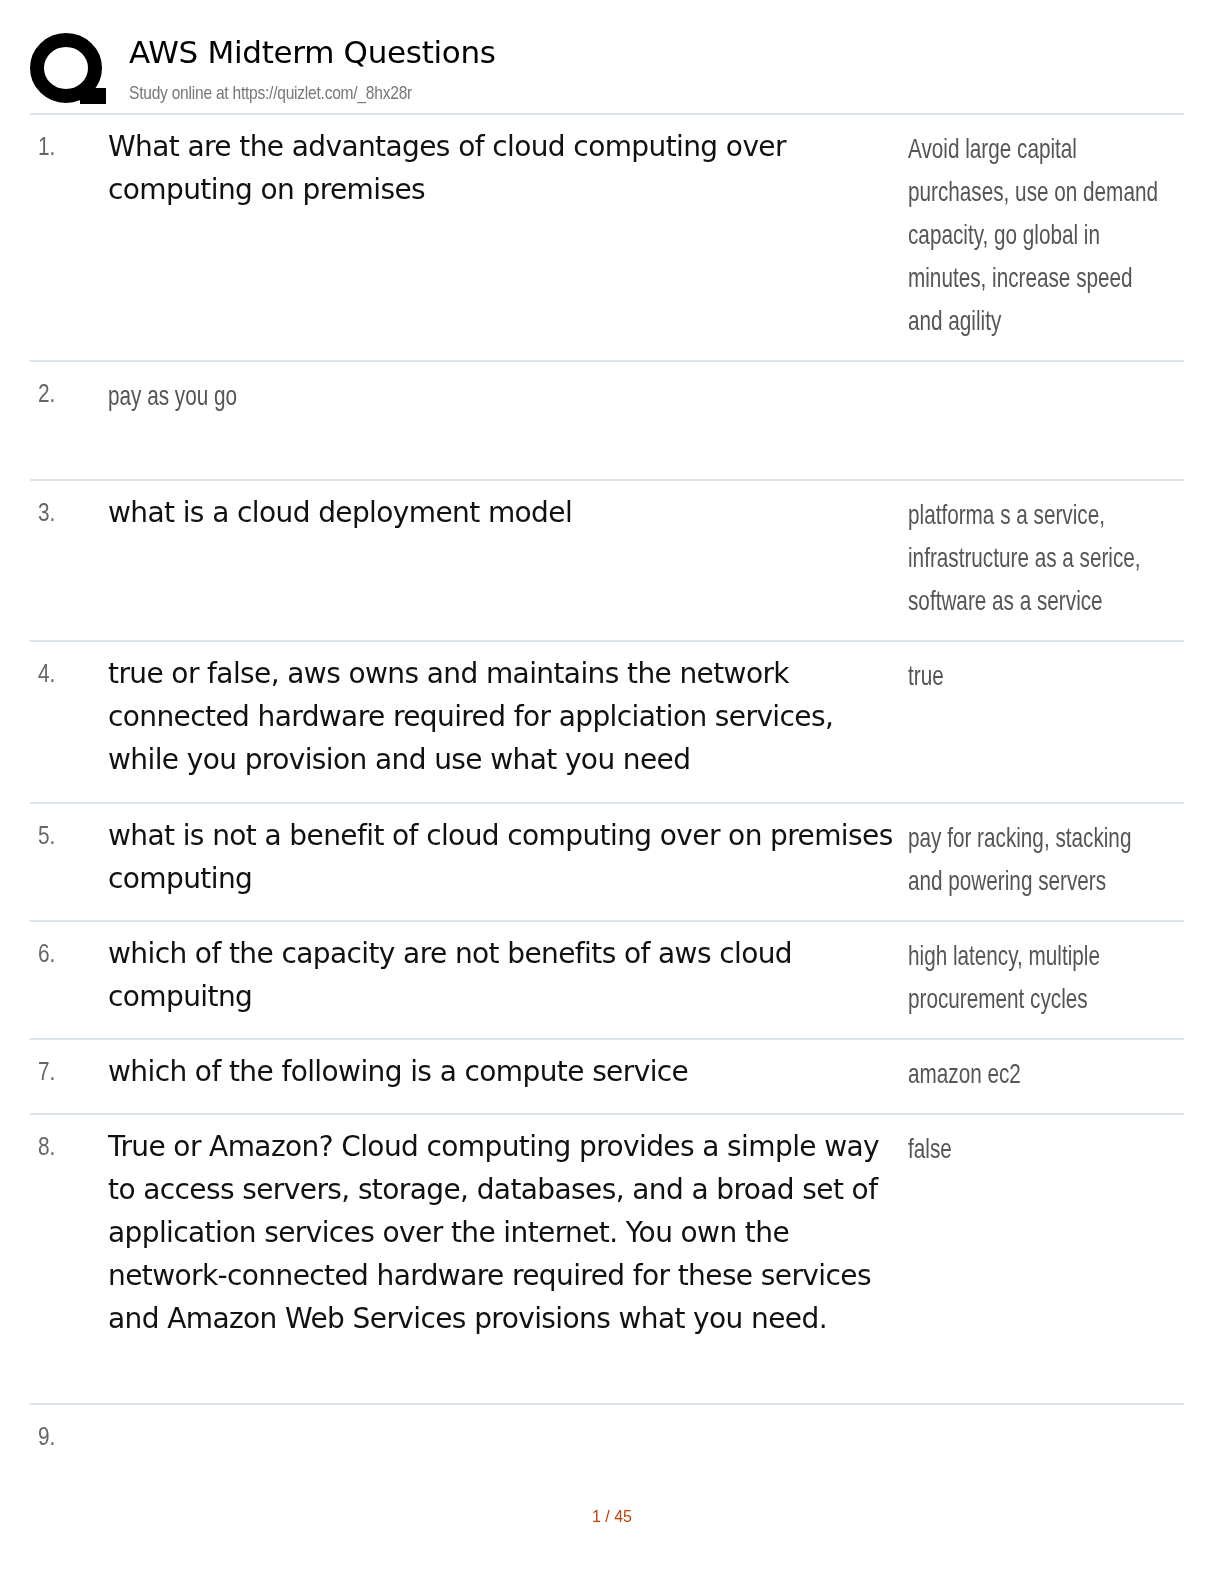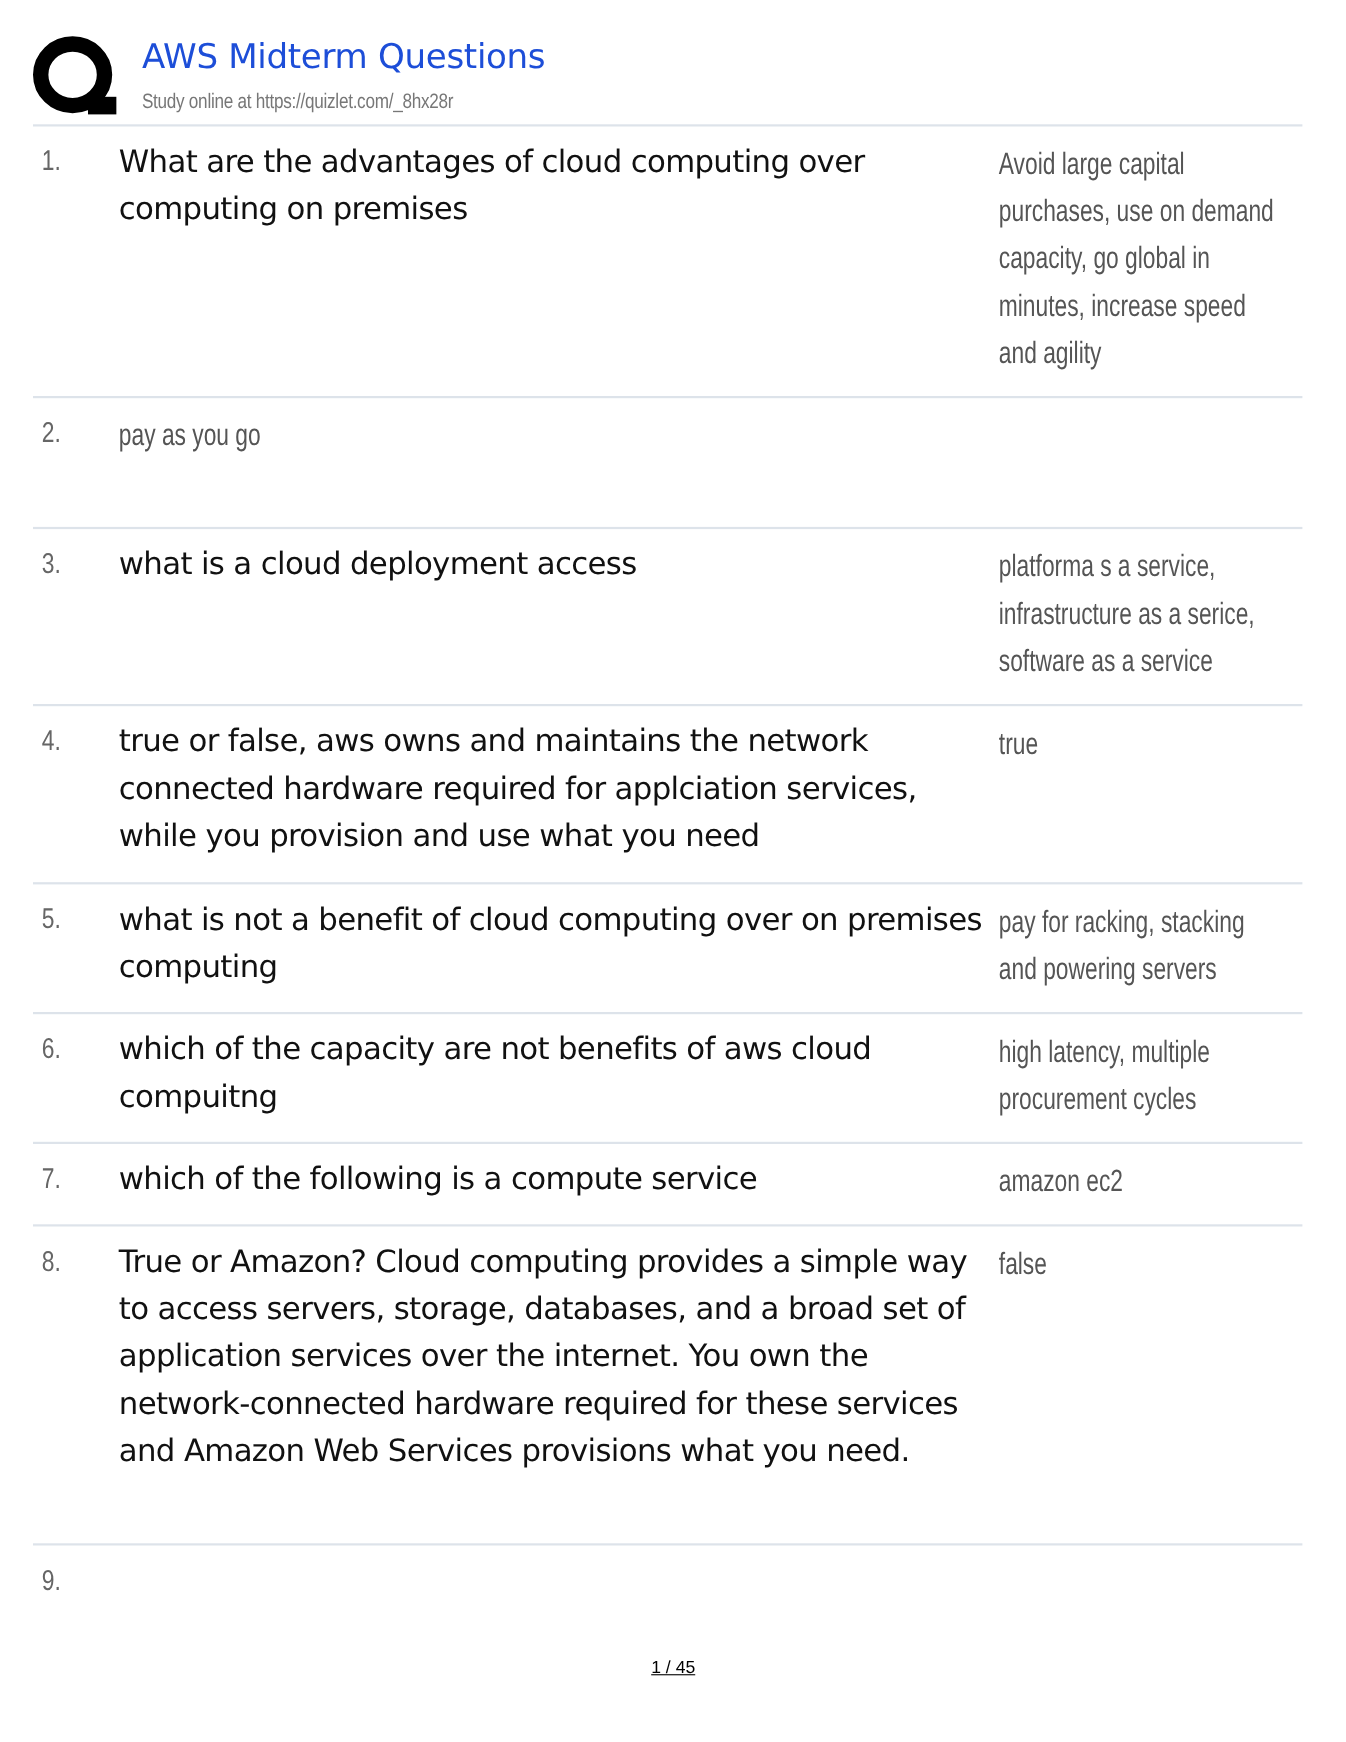--- a/index.html
+++ b/index.html
@@ -6,7 +6,7 @@
     body { width: 1224px; height: 1584px; position: relative; overflow: hidden; font-family: "DejaVu Sans", sans-serif; color: #111; }
     .header { position: absolute; left: 30px; top: 28px; height: 84px; width: 1154px; }
     .logo { position: absolute; left: 0; top: 4px; width: 76px; height: 76px; }
-    .title { position: absolute; left: 99px; top: 6px; font-size: 31px; color: #1d4ed8; font-family: "DejaVu Sans", sans-serif; letter-spacing: -0.3px; }
+    .title { position: absolute; left: 99px; top: 6px; font-size: 31px; color: #000000; font-family: "DejaVu Sans", sans-serif; letter-spacing: -0.3px; }
     .subtitle { position: absolute; left: 99px; top: 54px; font-size: 19px; color: #777; font-family: "Liberation Sans Narrow", "Liberation Sans", sans-serif; transform: scaleX(0.82); transform-origin: left top; letter-spacing: -0.3px; }
     .header-rule { position: absolute; left: 30px; top: 113px; width: 1154px; height: 2px; background: #dde3ea; }
 

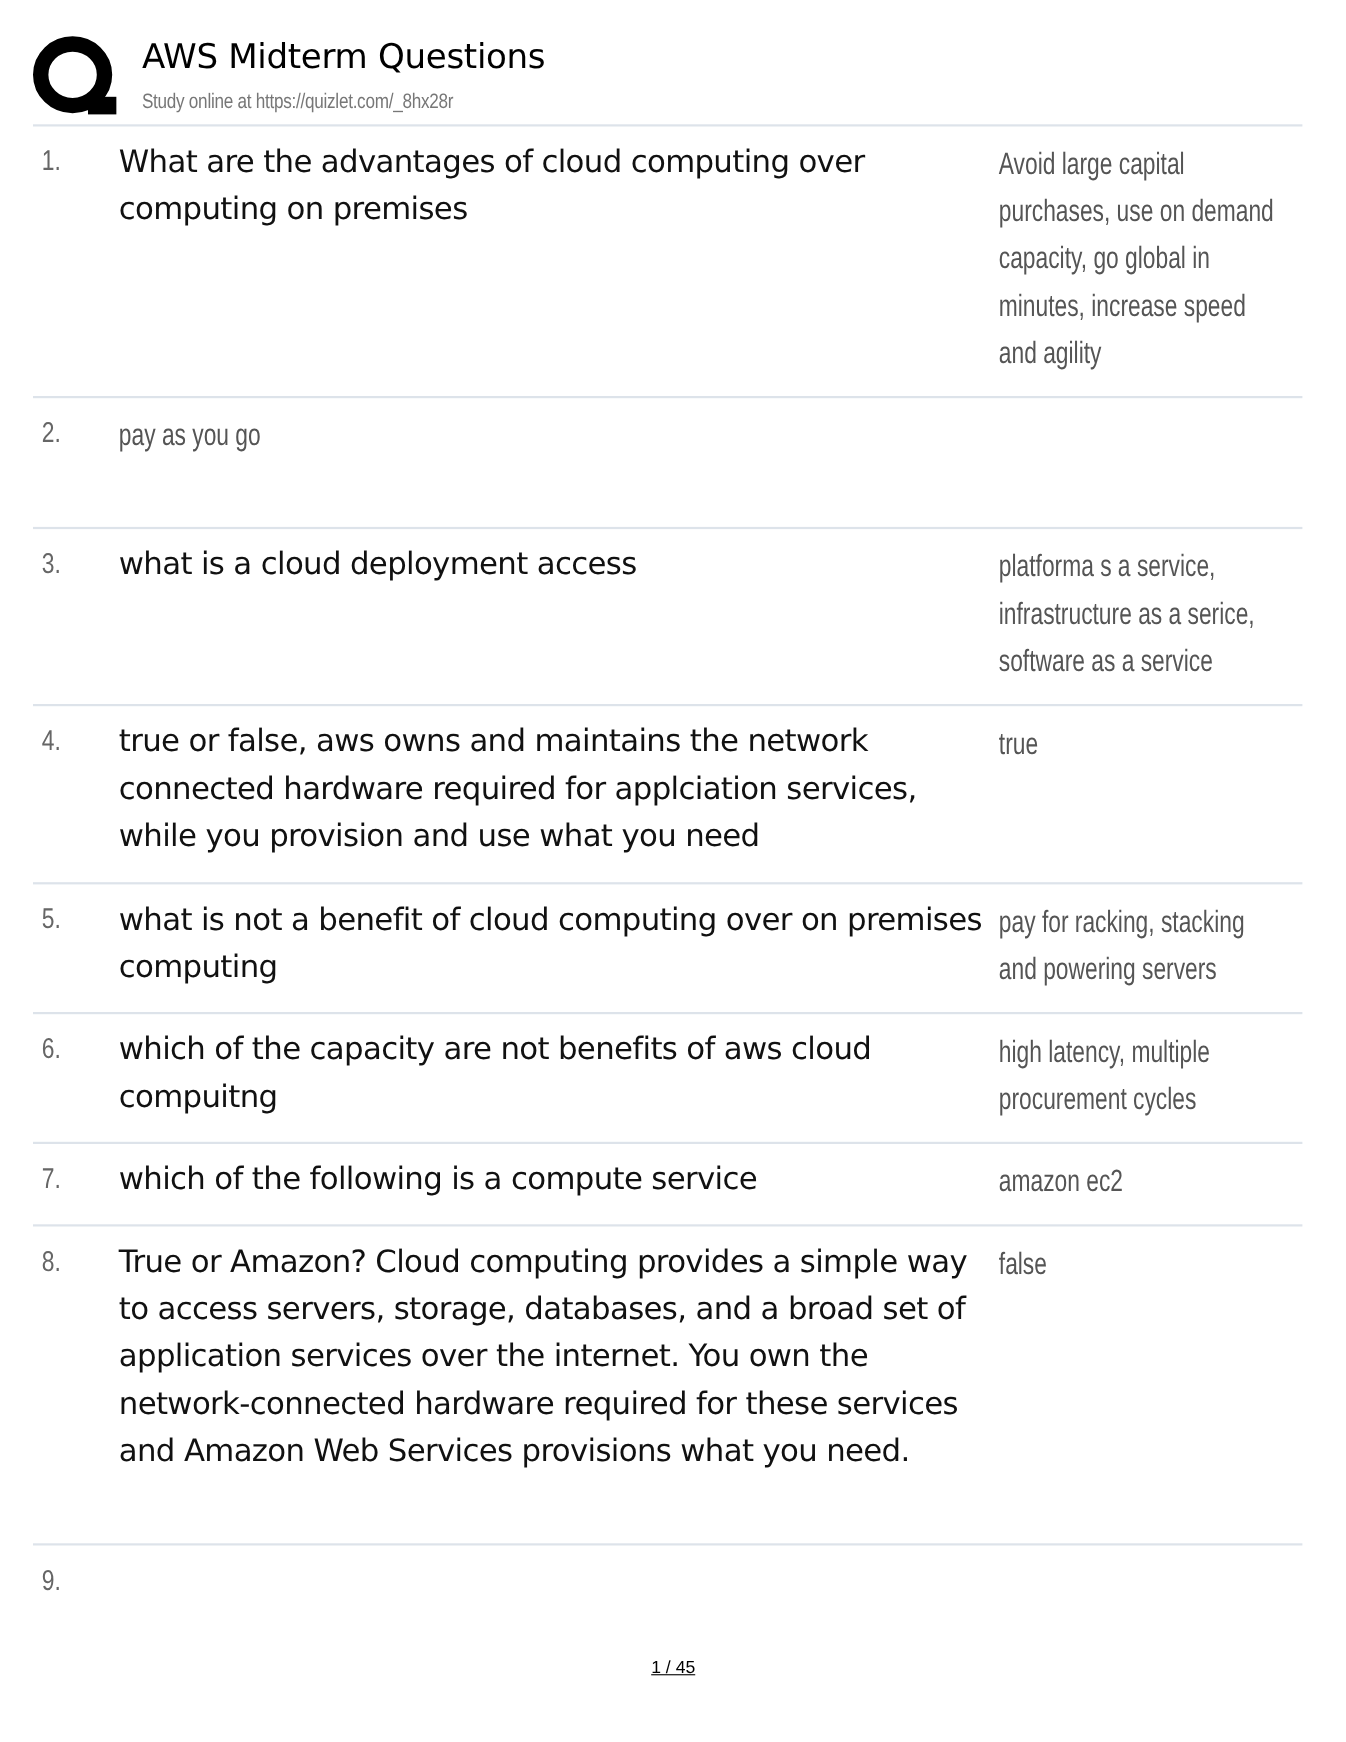--- a/index.html
+++ b/index.html
@@ -45,7 +45,7 @@
   </div>
   <div class="qrow" style="height:159px;">
     <div class="qnum">3.</div>
-    <div class="qtext">what is a cloud deployment access</div>
+    <div class="qtext">what is a cloud deployment model</div>
     <div class="qans"><span>platforma s a service, infrastructure as a serice, software as a service</span></div>
   </div>
   <div class="qrow" style="height:160px;">

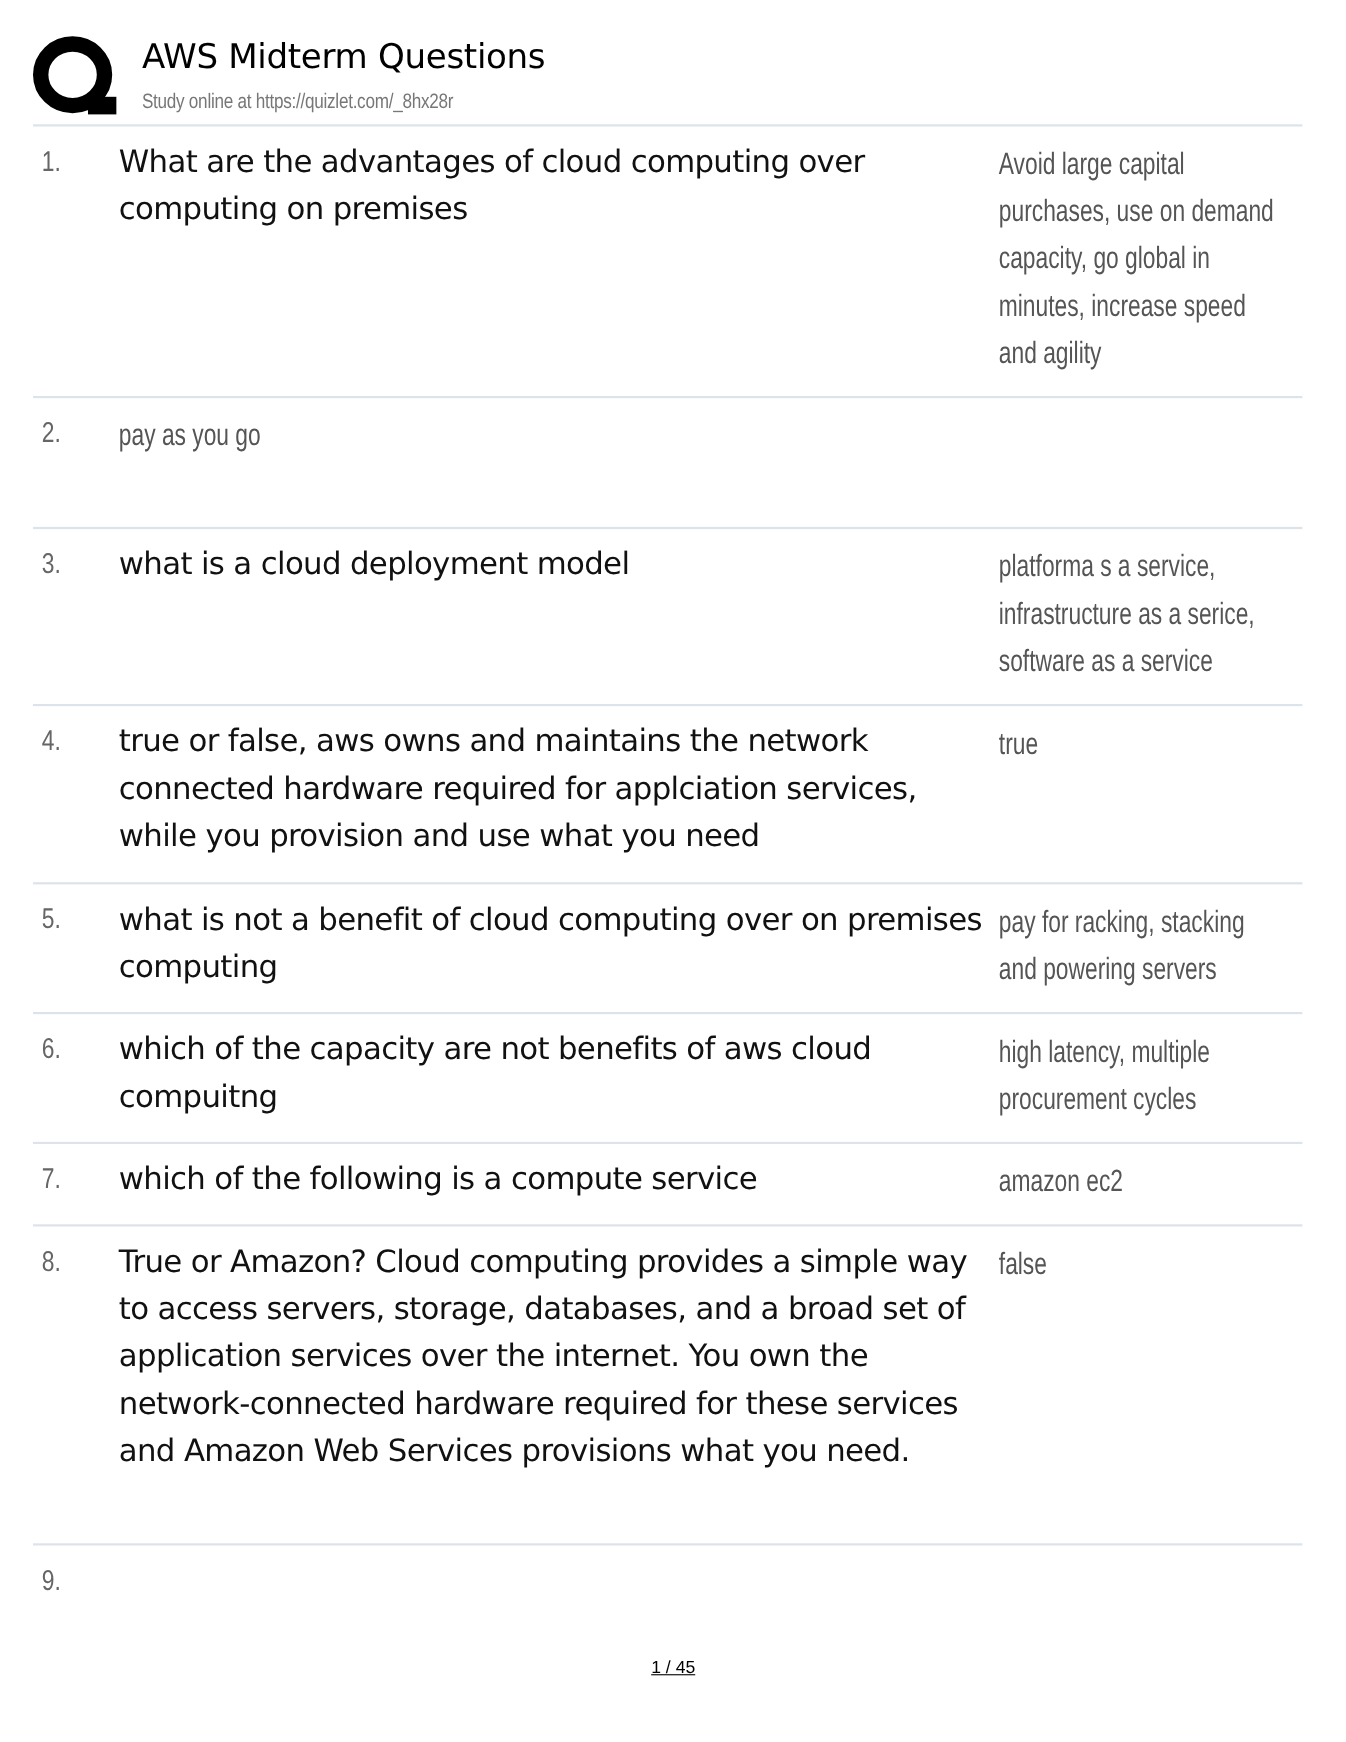--- a/index.html
+++ b/index.html
@@ -18,7 +18,7 @@
     .qans { flex: 1 1 auto; padding-left: 0px; padding-top: 12px; font-family: "Liberation Sans", sans-serif; font-size: 28px; line-height: 43px; color: #555; }
     .qans span { display: inline-block; transform: scaleX(0.74); transform-origin: left top; width: 340px; }
 
-    .footer { position: absolute; left: 0; width: 1224px; top: 1508px; text-align: center; font-family: "Liberation Sans", sans-serif; font-size: 16px; color: #000000; text-decoration: underline; }
+    .footer { position: absolute; left: 0; width: 1224px; top: 1508px; text-align: center; font-family: "Liberation Sans", sans-serif; font-size: 16px; color: #c2410c; }
   </style>
 </head>
 <body>

